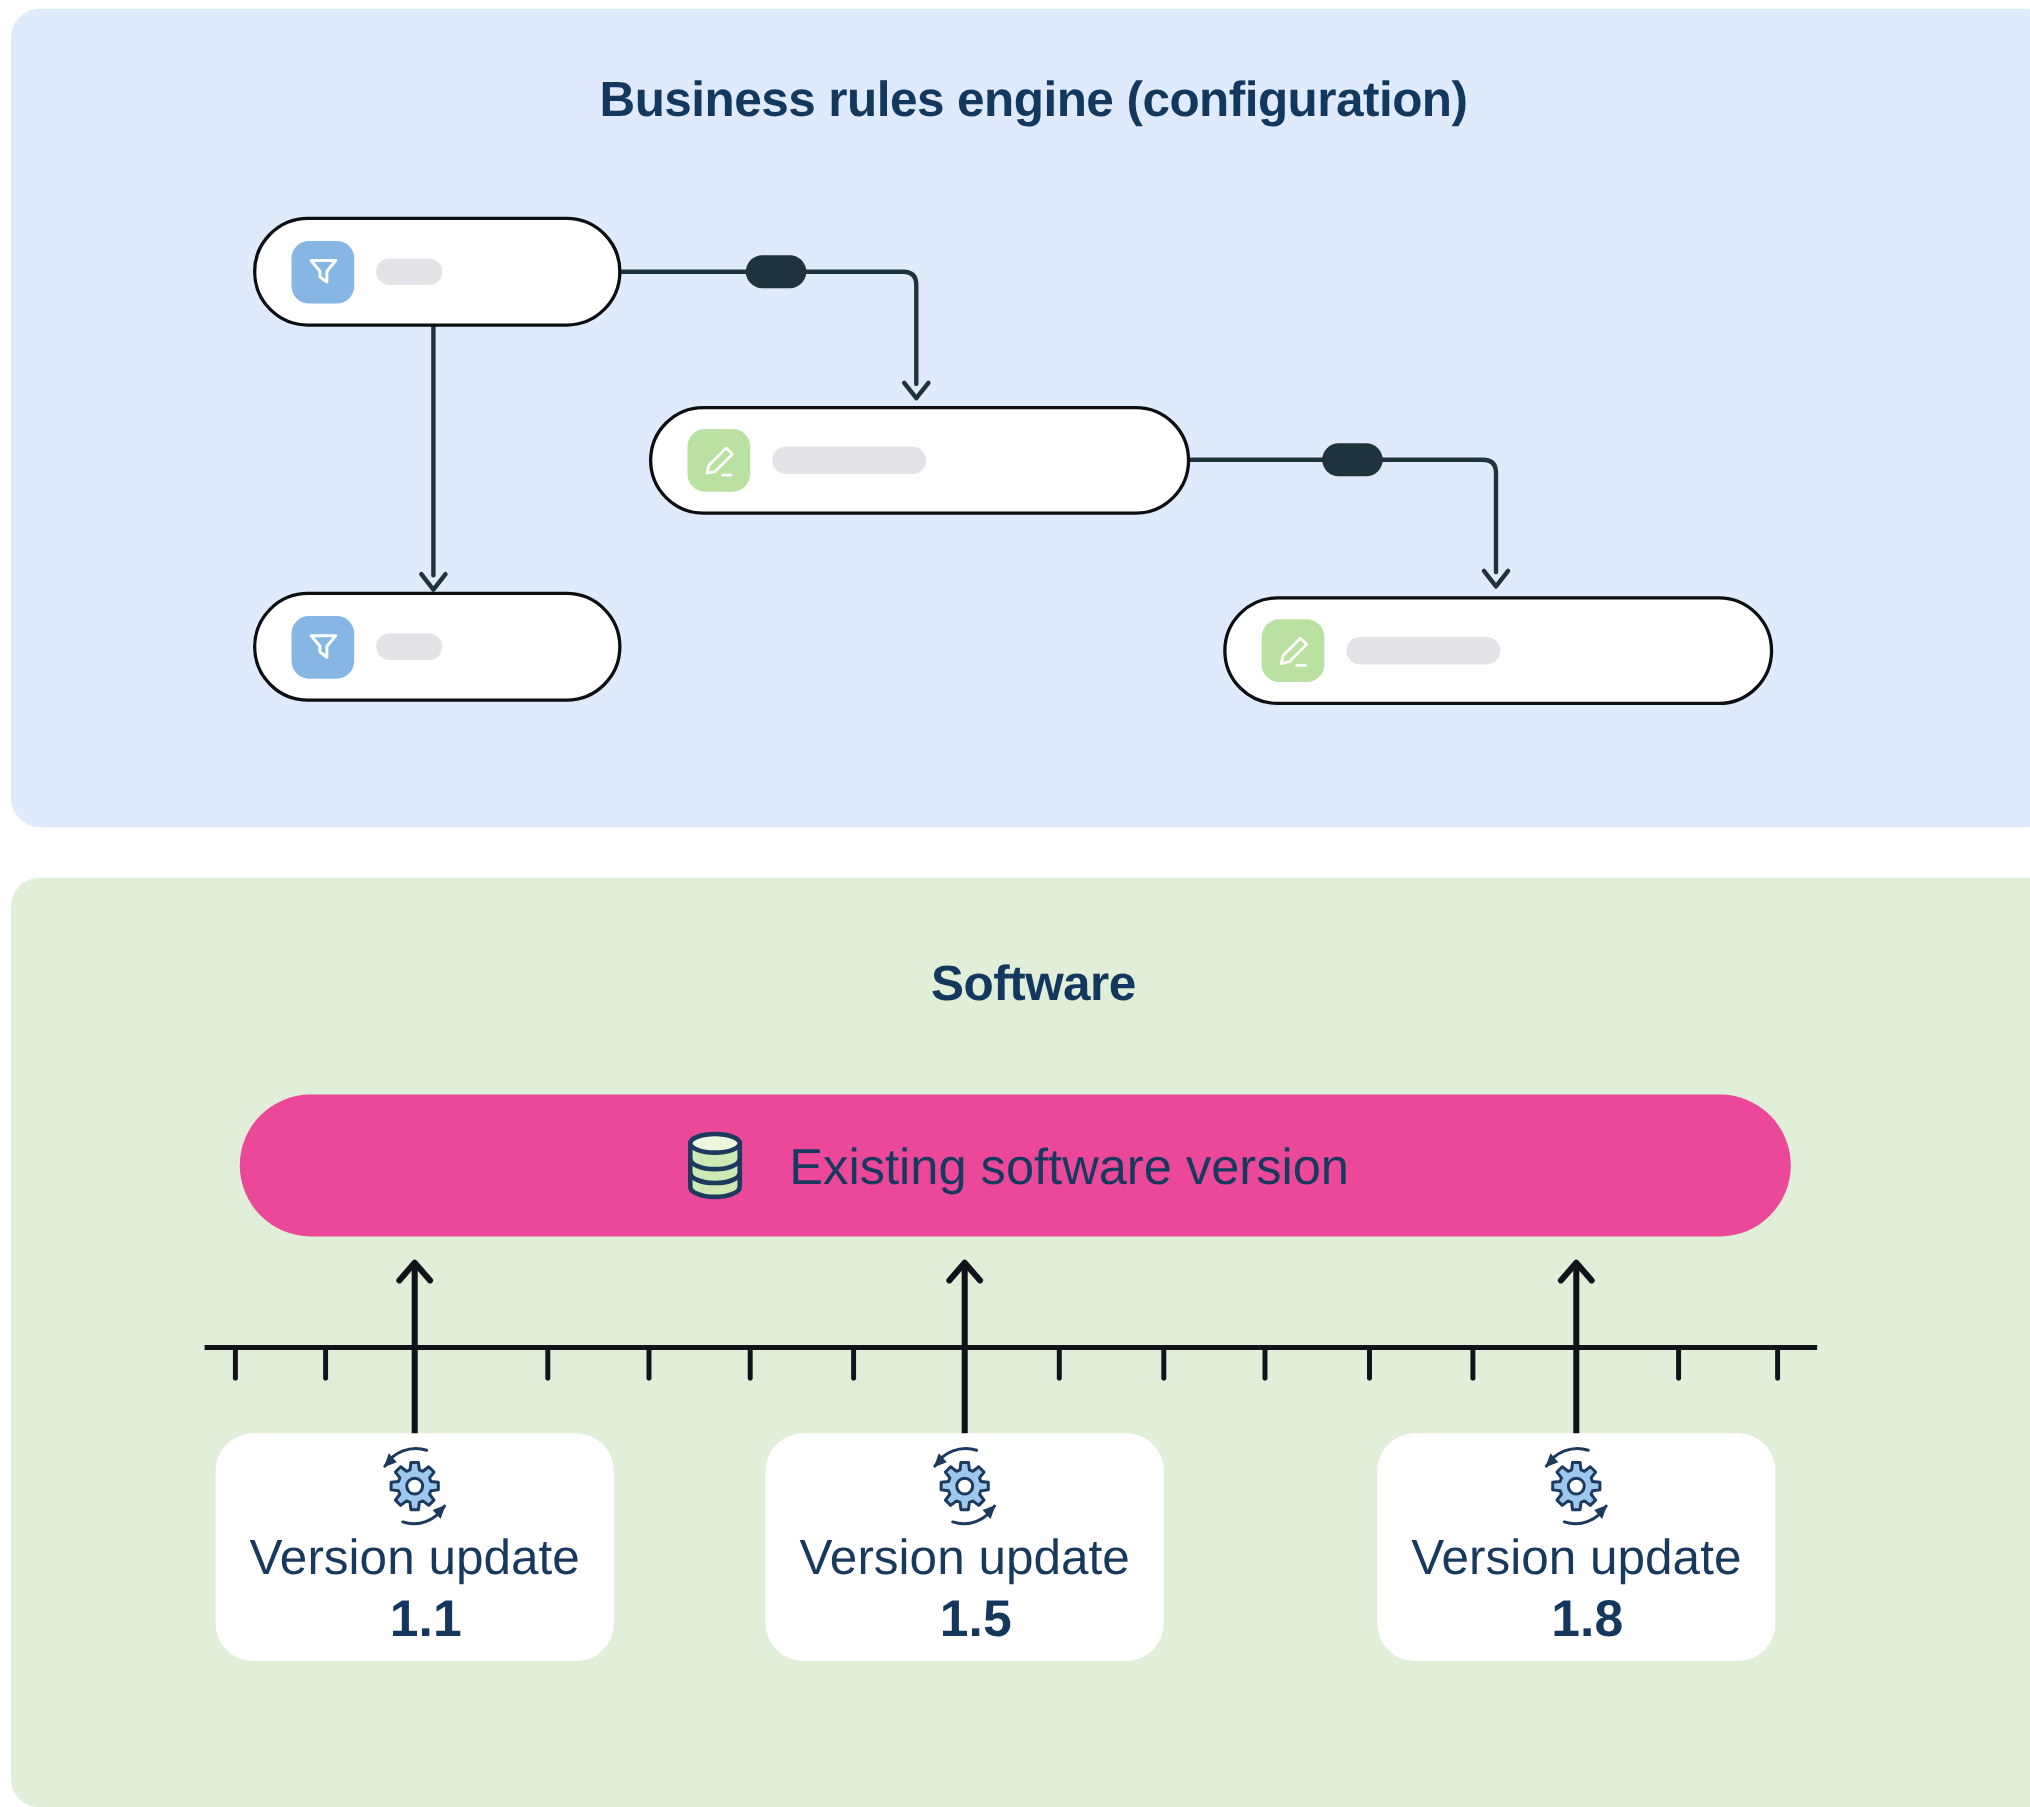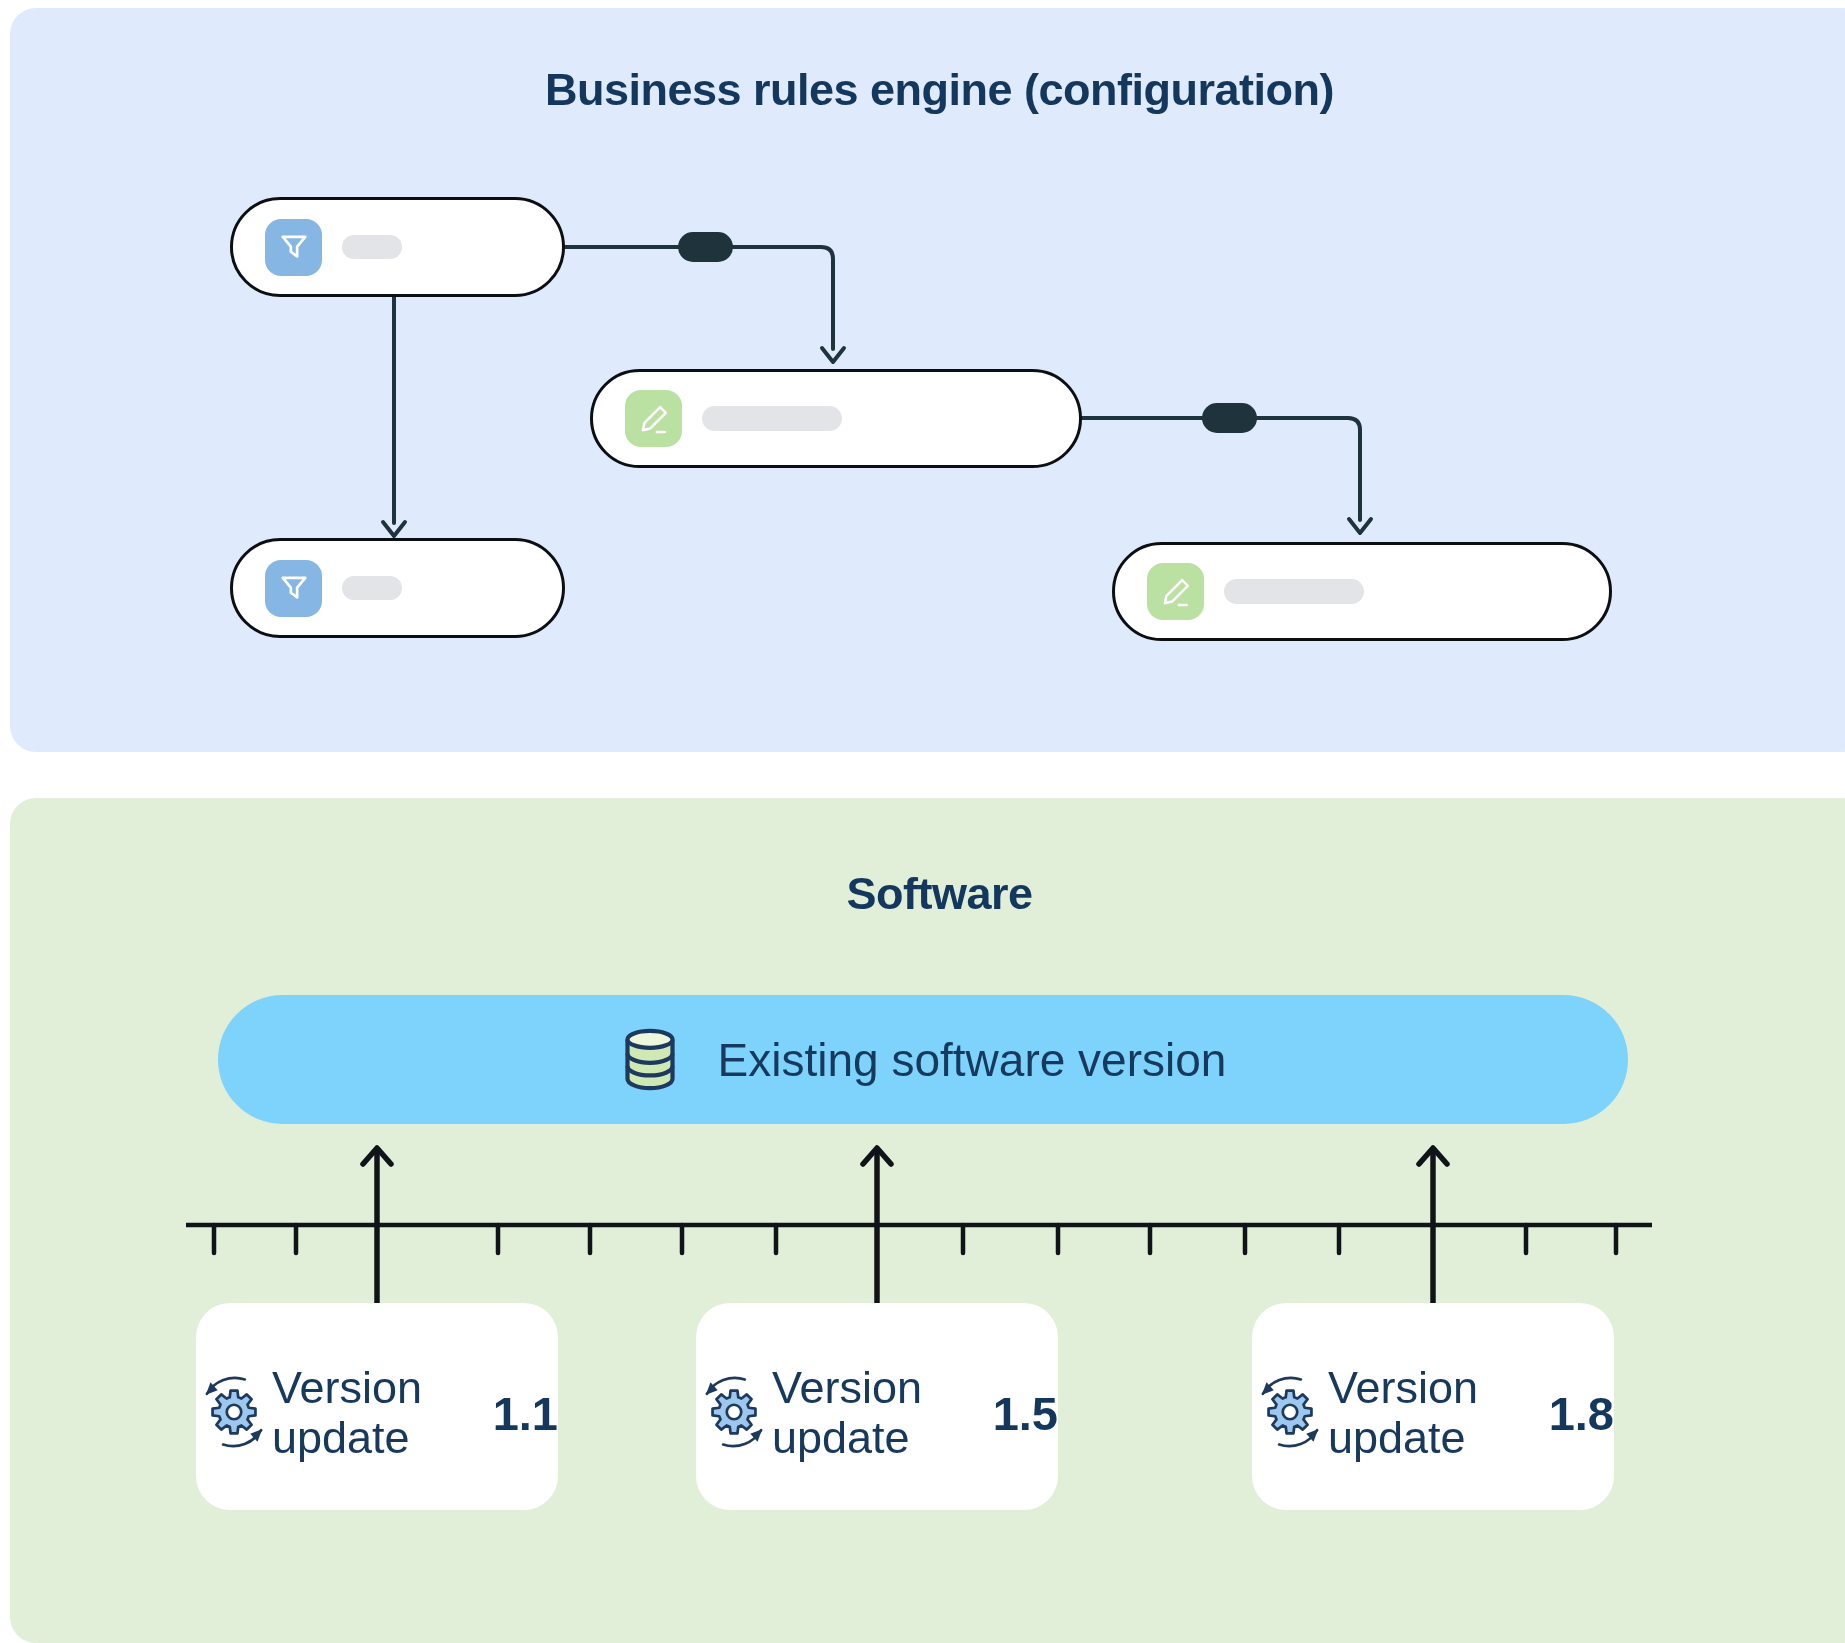--- a/index.html
+++ b/index.html
@@ -17,7 +17,7 @@
   .icon-blue{background:#86b6e3;}
   .icon-green{background:#bae0a2;}
   .ph{background:#e3e4e7;border-radius:13px;}
-  .esv-pill{position:absolute;left:208px;top:197px;width:1410px;height:129px;background:#7dd3fc;
+  .esv-pill{position:absolute;left:208px;top:197px;width:1410px;height:129px;background:#ec4899;
     border-radius:66px;display:flex;align-items:center;justify-content:center;gap:38px;}
   .esv-label{font-size:46px;color:#17395e;}
   .vcard{position:absolute;top:505px;width:362px;height:207px;background:#ffffff;border-radius:34px;

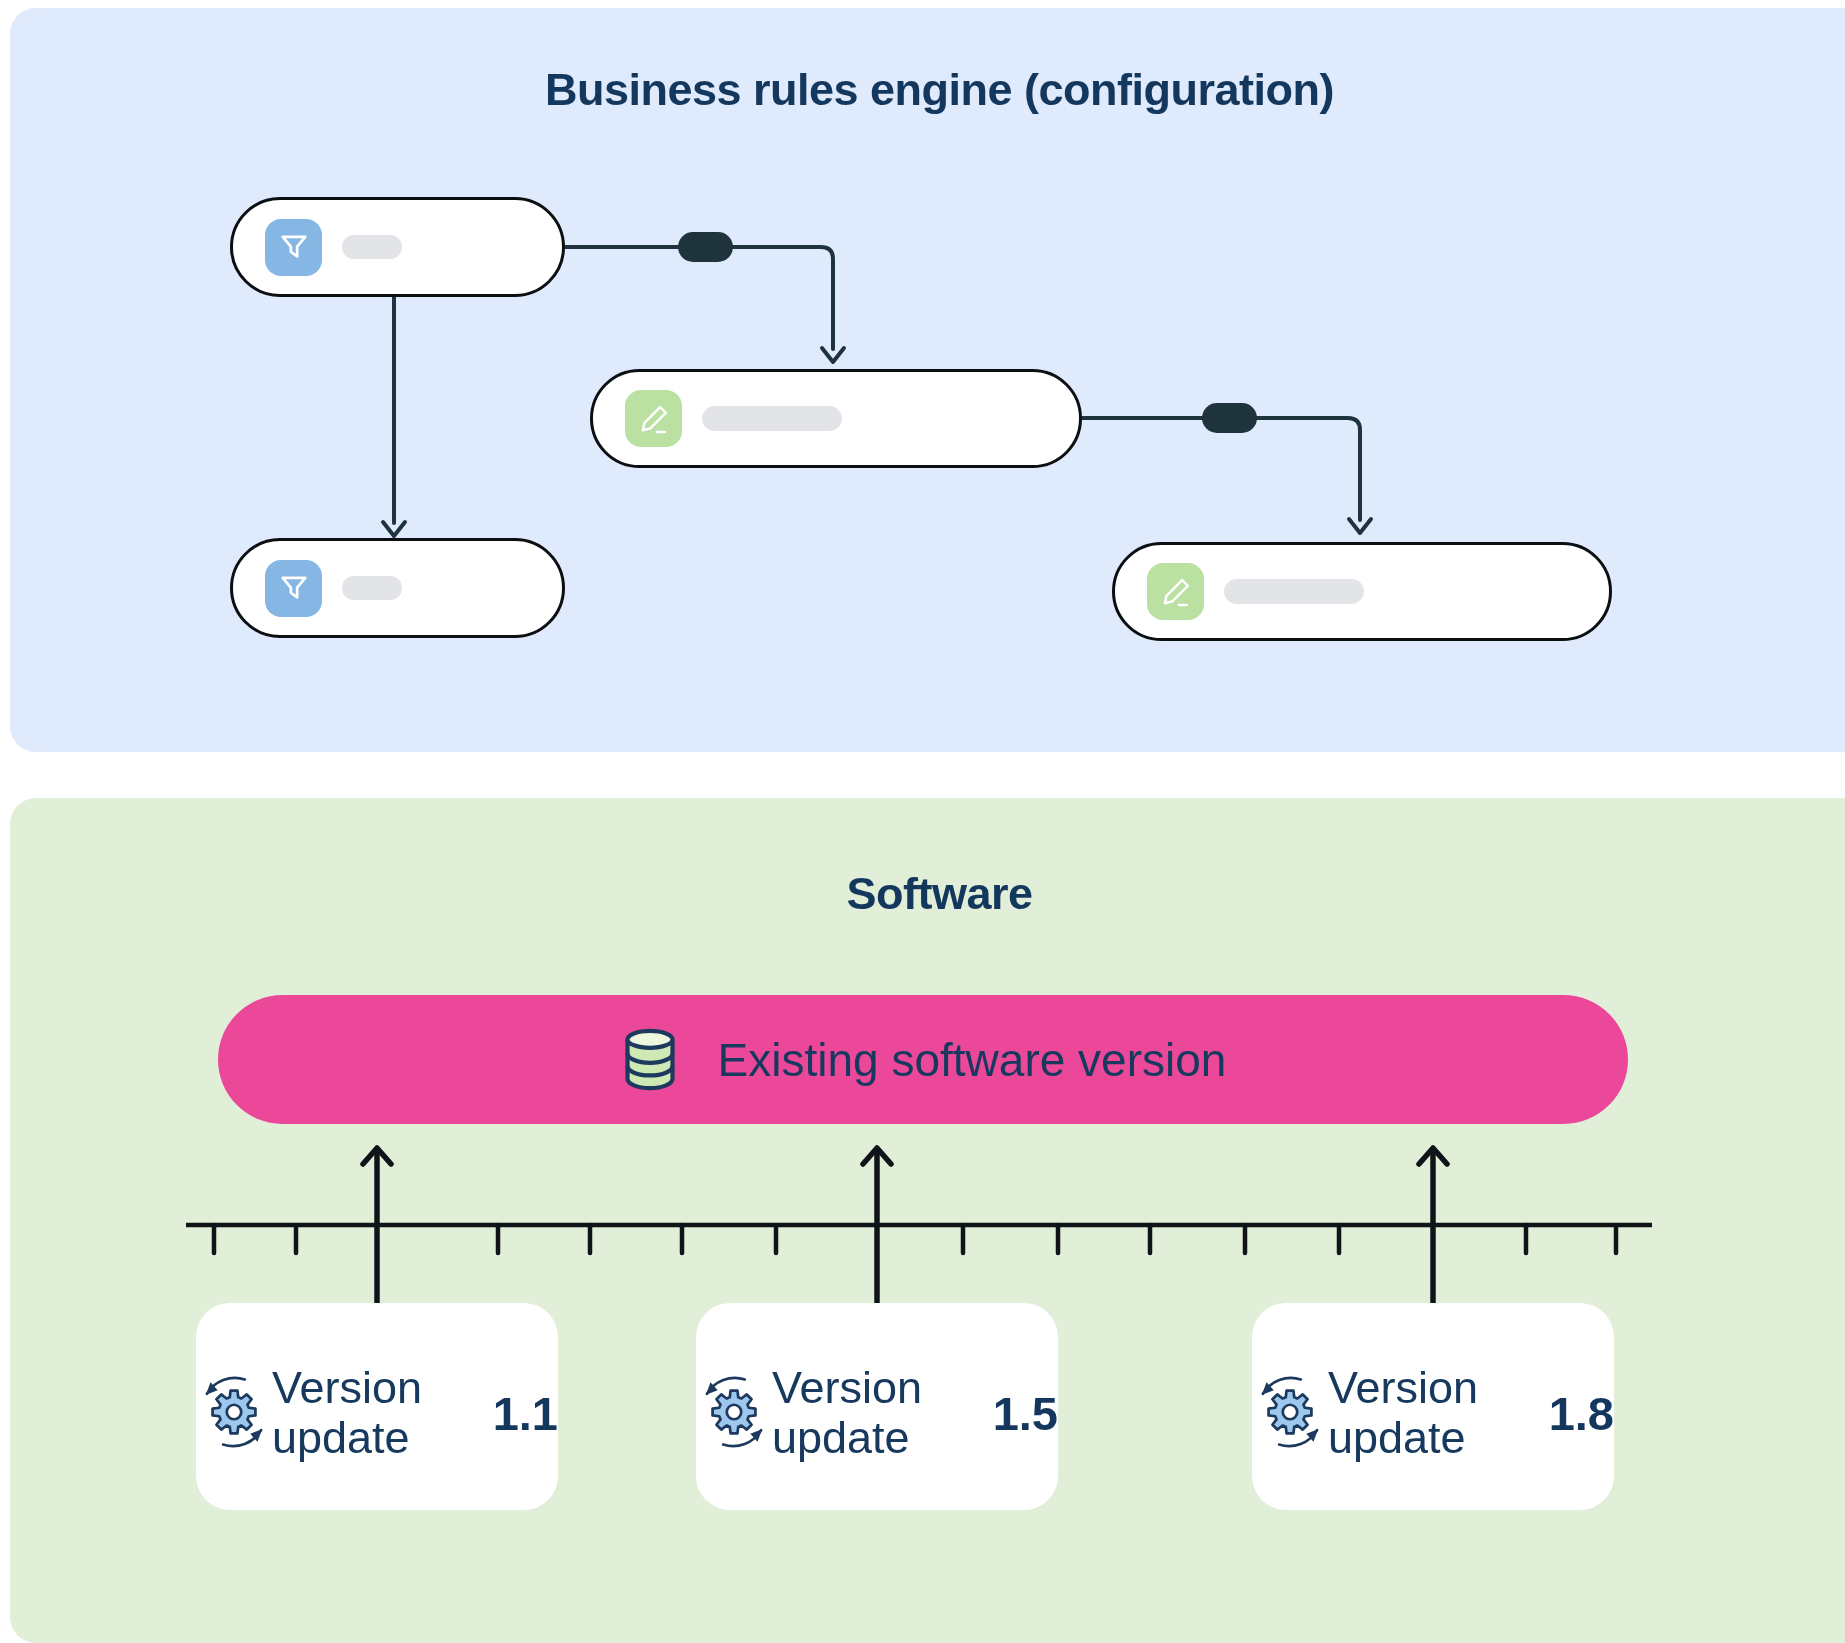--- a/index.html
+++ b/index.html
@@ -21,7 +21,7 @@
     border-radius:66px;display:flex;align-items:center;justify-content:center;gap:38px;}
   .esv-label{font-size:46px;color:#17395e;}
   .vcard{position:absolute;top:505px;width:362px;height:207px;background:#ffffff;border-radius:34px;
-    display:flex;flex-direction:row;align-items:center;justify-content:flex-start;padding-top:10px;
+    display:flex;flex-direction:column;align-items:center;justify-content:flex-start;padding-top:10px;
     box-sizing:border-box;}
   .vcard .vlabel{font-size:45px;color:#17395e;line-height:1.1;margin-top:2px;}
   .vcard .vnum{font-size:47px;font-weight:bold;color:#14375e;line-height:1.1;margin-top:4px;margin-left:20px;}

